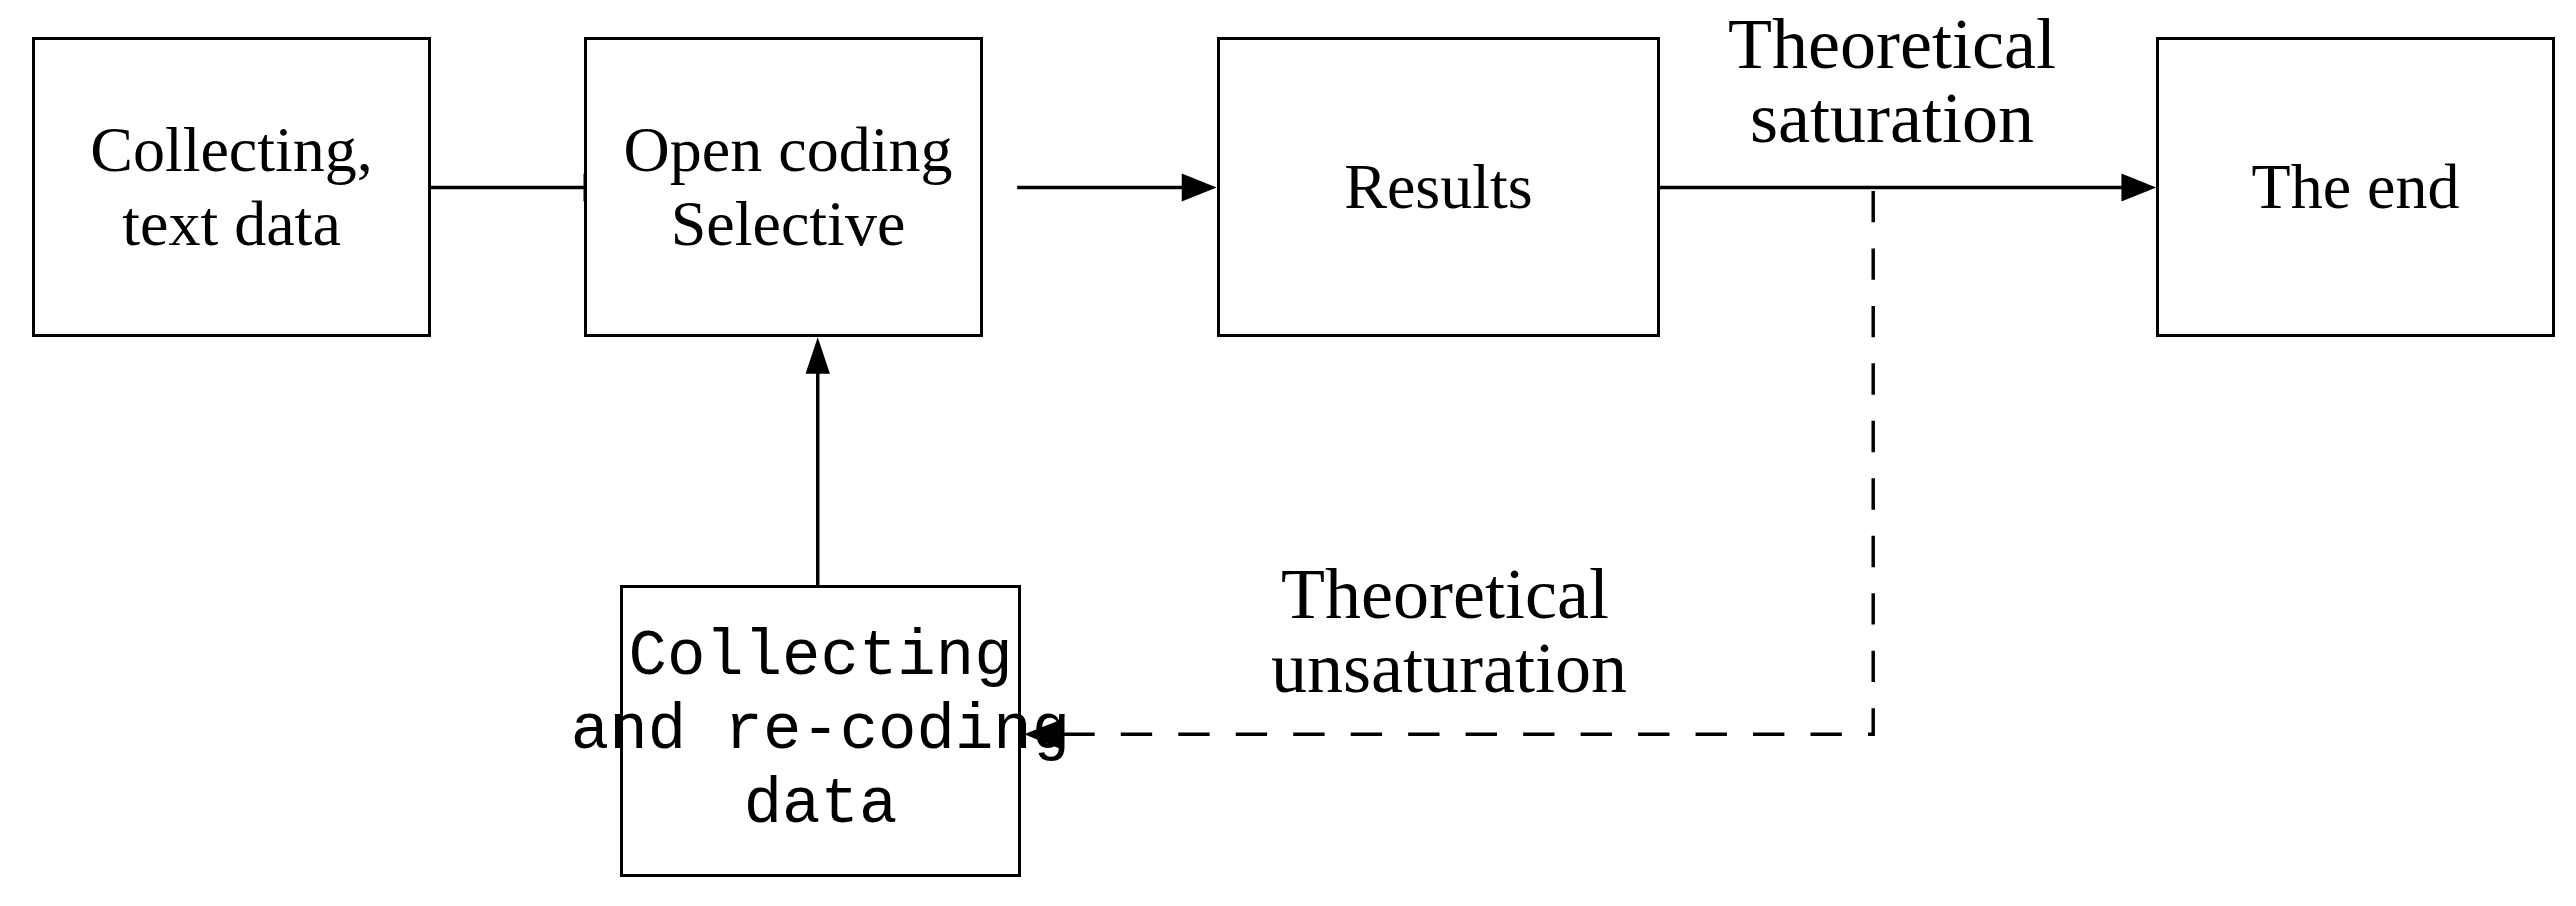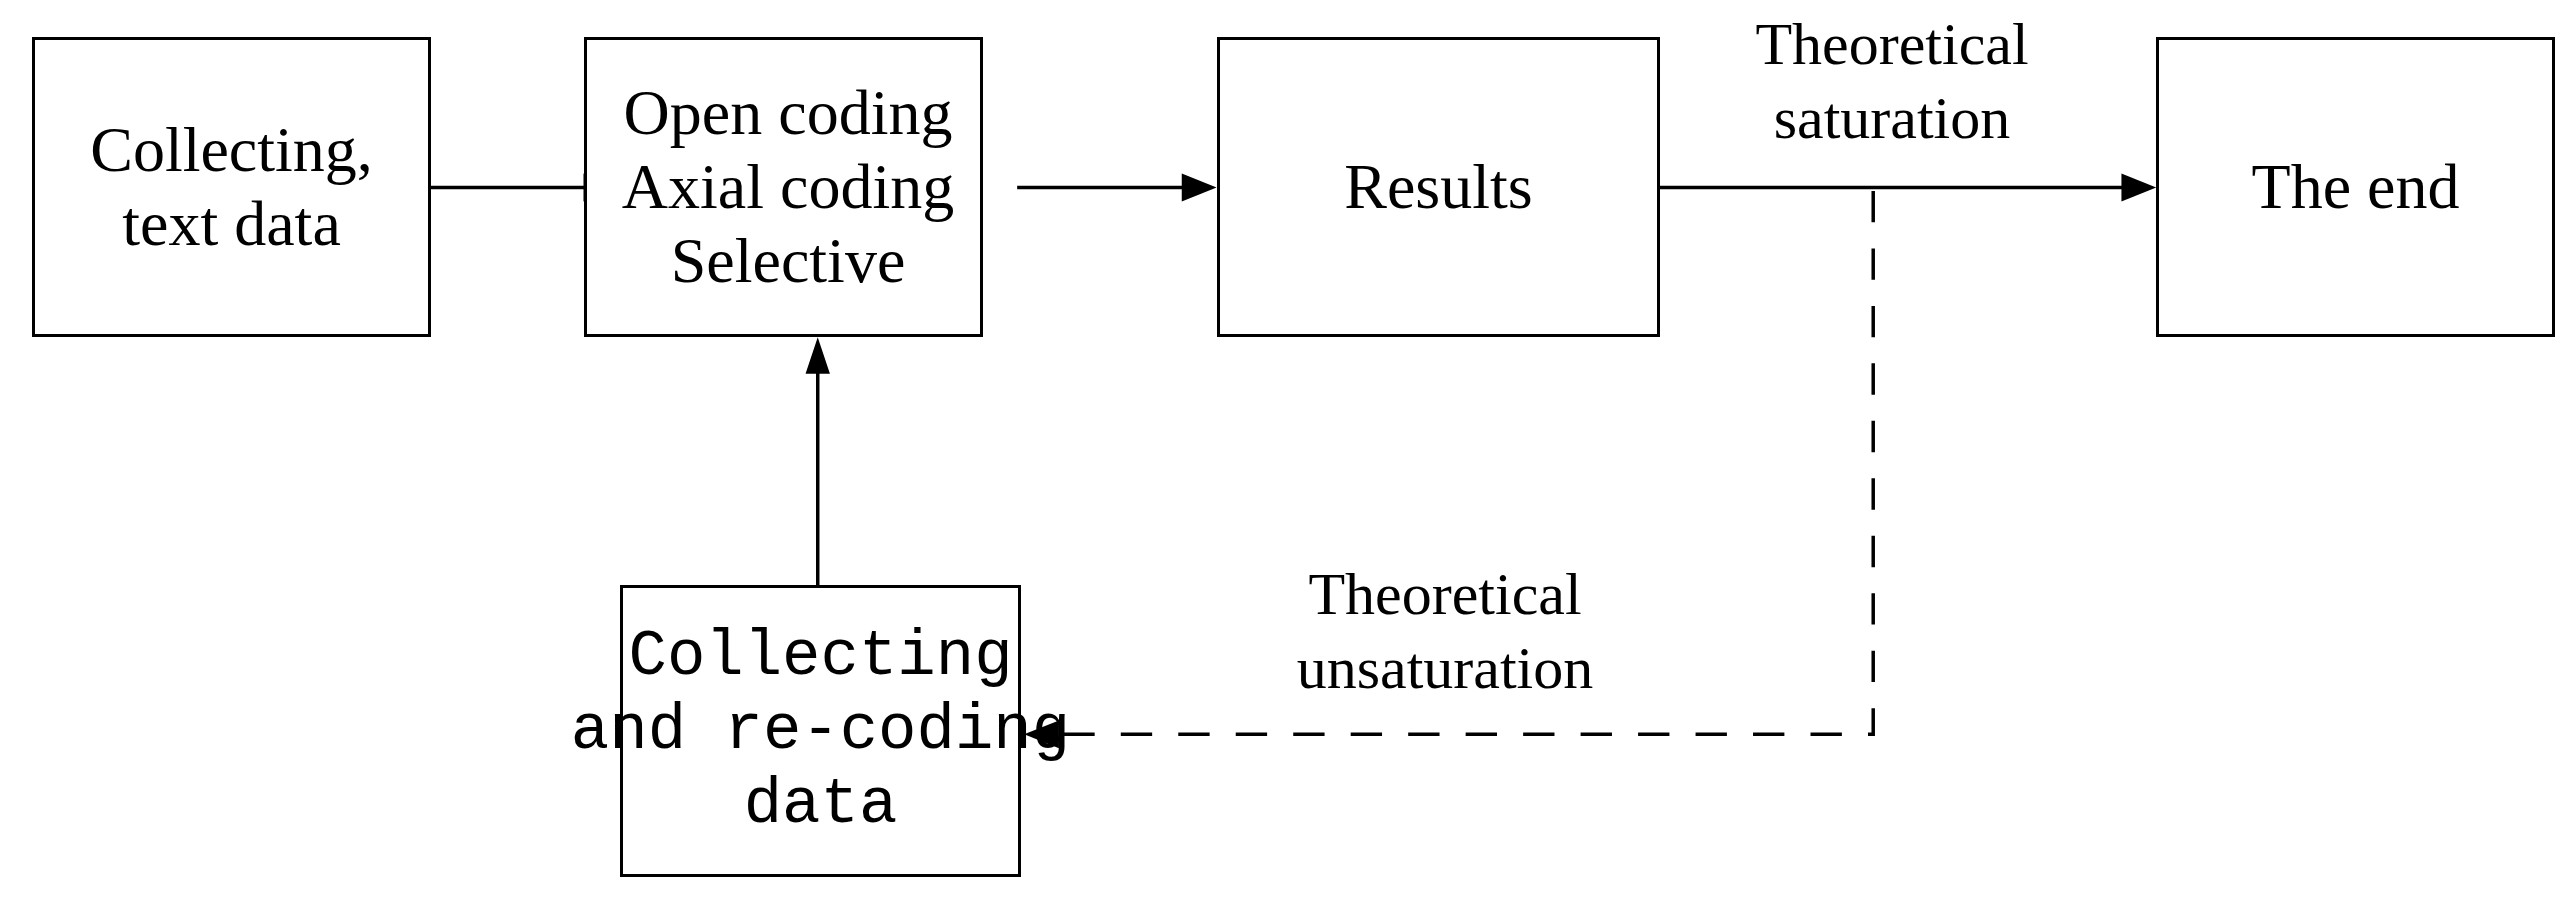--- a/index.html
+++ b/index.html
@@ -41,7 +41,7 @@
   .edge-label {
     position: absolute;
     text-align: center;
-    font-size: 60px;
+    font-size: 72px;
     line-height: 74px;
     z-index: 3;
     background: transparent;

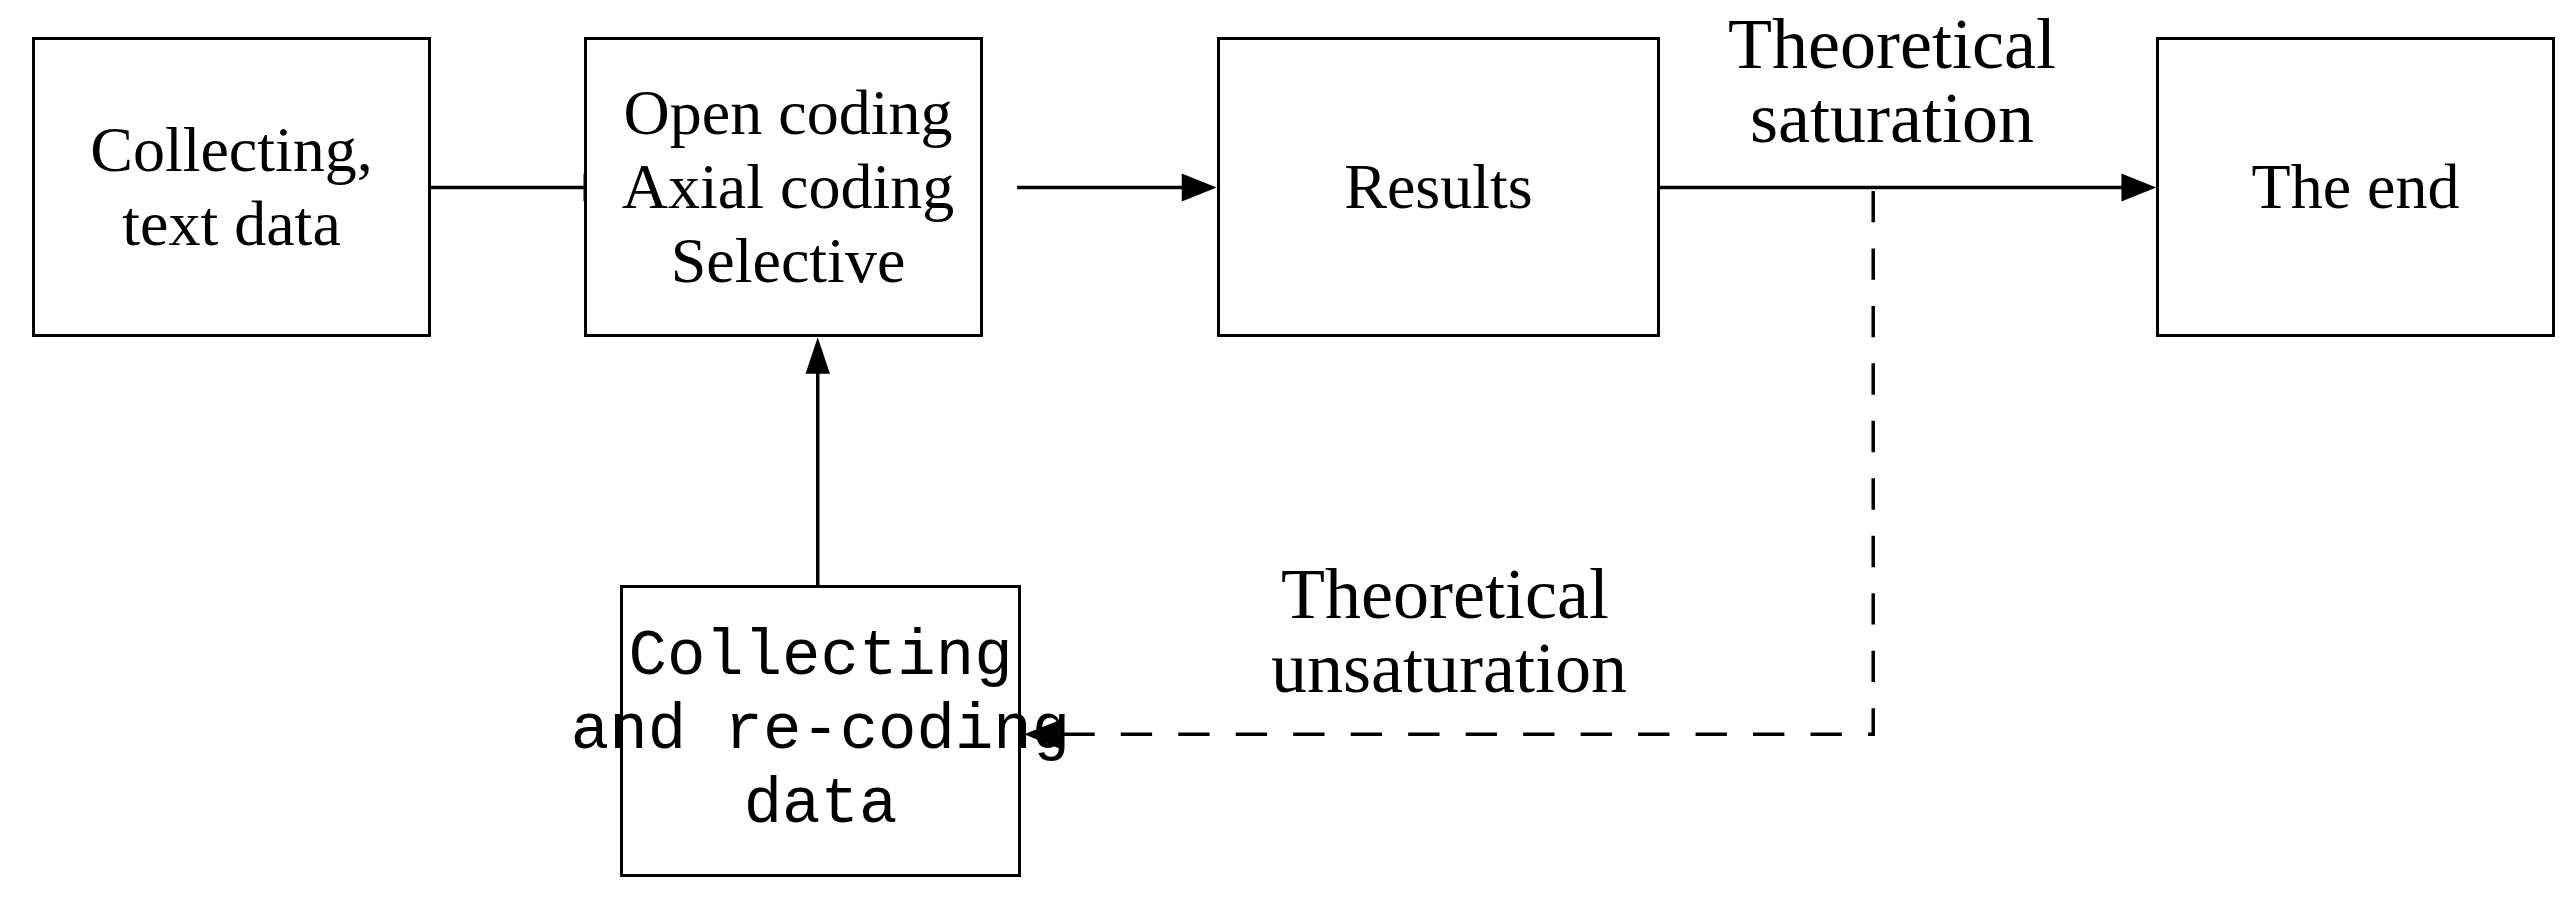--- a/index.html
+++ b/index.html
@@ -94,7 +94,6 @@
 
   <div id="node-coding" class="node">
     <span class="line">Open coding</span>
-    <span class="line">Axial coding</span>
     <span class="line">Selective</span>
   </div>
 

